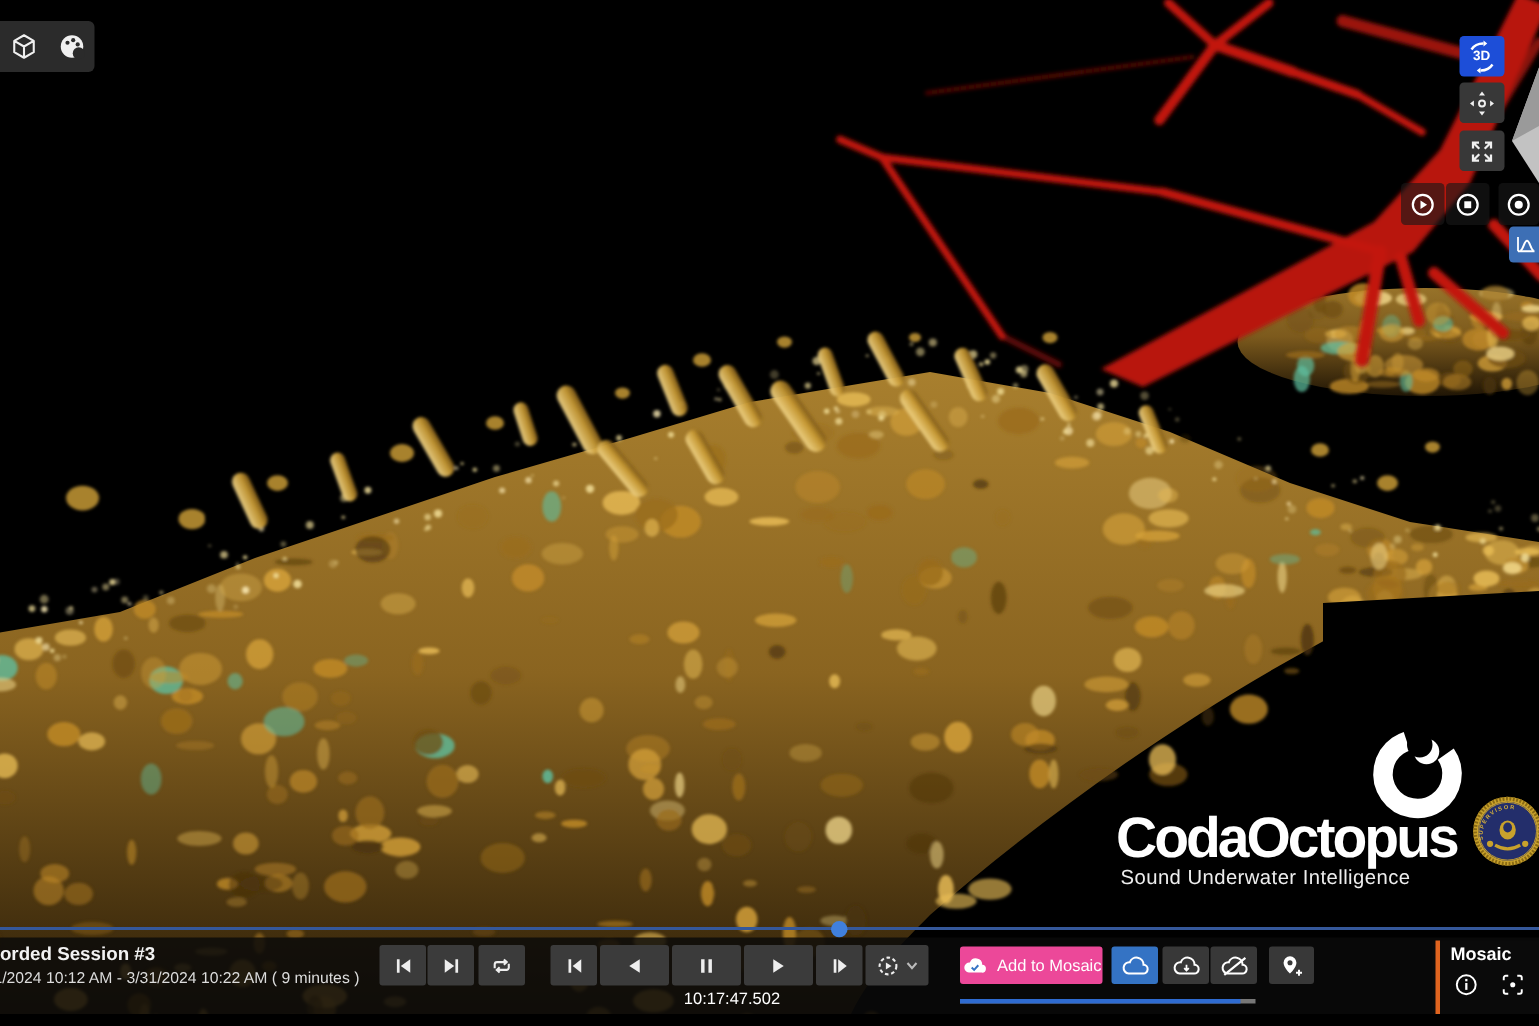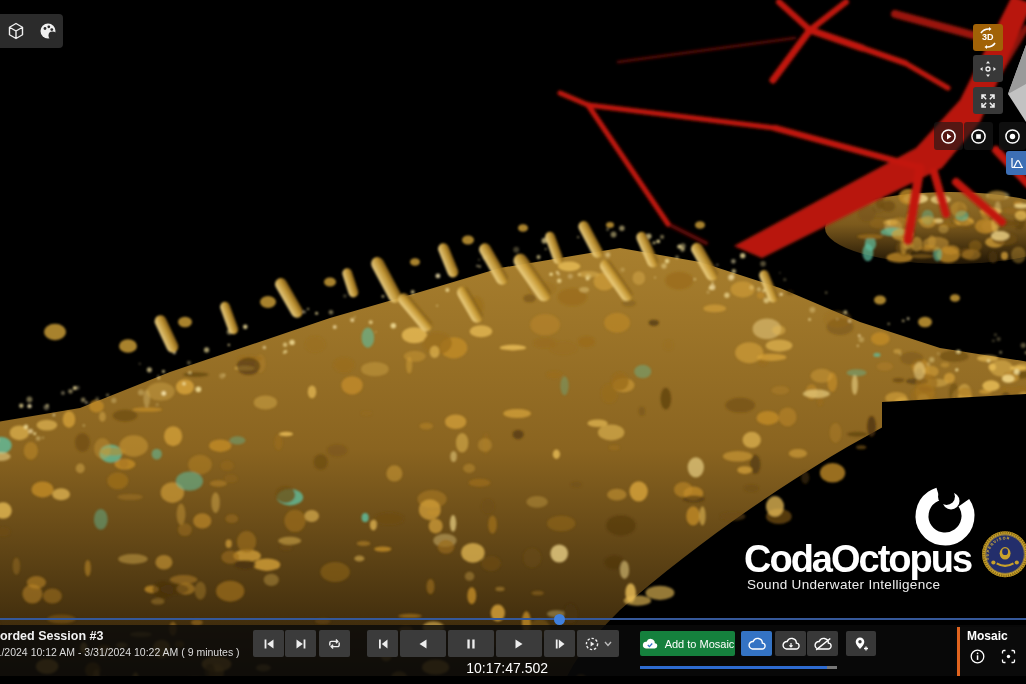--- a/index.html
+++ b/index.html
@@ -14,7 +14,7 @@
   
   .vc-btn{left:973px;width:30px;height:27px;background:#383838;border-radius:3px;
           display:flex;align-items:center;justify-content:center;}
-  .vc-btn.active{background:#a16207;}
+  .vc-btn.active{background:#1d4ed8;}
   .vc-3d-label{font-size:9px;font-weight:bold;color:#fff;}
   
   .cap-btn{top:122px;width:29px;height:28px;background:rgba(25,25,25,.62);border-radius:3px;

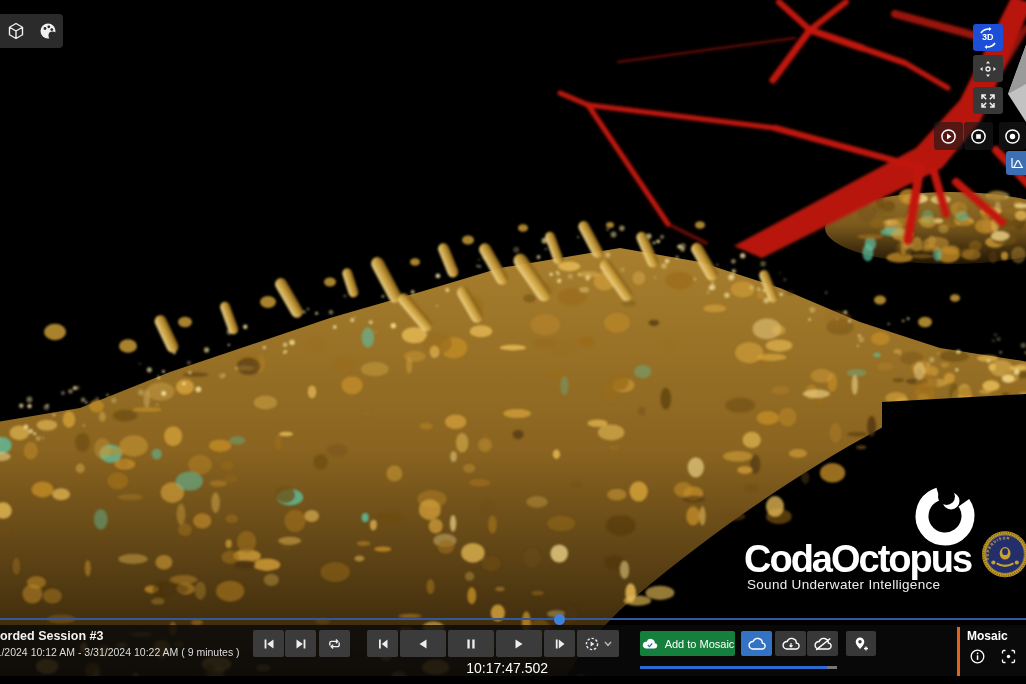--- a/index.html
+++ b/index.html
@@ -34,7 +34,7 @@
         display:flex;align-items:center;justify-content:center;}
   .pbtn svg{display:block;}
   .tstamp{left:428px;top:660px;width:120px;text-align:right;font-size:14px;color:#fff;}
-  .mos-add{left:640px;top:631px;width:95px;height:25px;background:#15803d;border-radius:2px;
+  .mos-add{left:640px;top:631px;width:95px;height:25px;background:#ec4899;border-radius:2px;
            display:flex;align-items:center;justify-content:center;gap:6px;font-size:11px;color:#fff;}
   .mbtn{top:631px;width:31px;height:25px;border-radius:2px;display:flex;align-items:center;justify-content:center;}
   .mbtn.blue{background:#3473c4;} .mbtn.dark{background:#383838;}

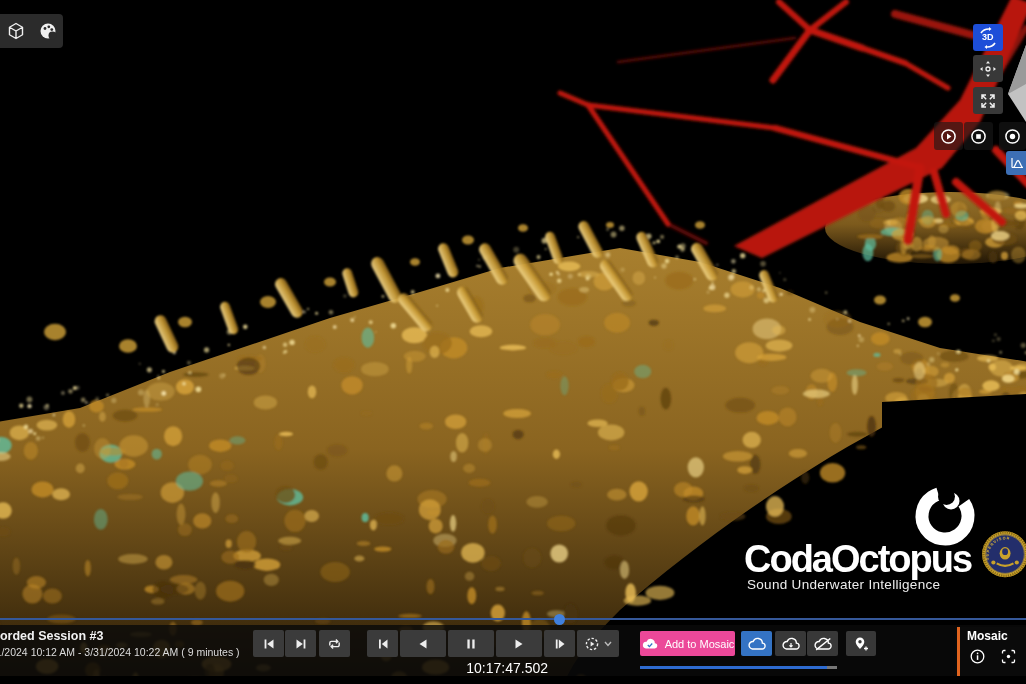--- a/index.html
+++ b/index.html
@@ -33,7 +33,7 @@
   .pbtn{top:630px;height:27px;background:#3b3b3b;border-radius:2px;
         display:flex;align-items:center;justify-content:center;}
   .pbtn svg{display:block;}
-  .tstamp{left:428px;top:660px;width:120px;text-align:right;font-size:14px;color:#fff;}
+  .tstamp{left:428px;top:660px;width:120px;text-align:center;font-size:11px;color:#fff;}
   .mos-add{left:640px;top:631px;width:95px;height:25px;background:#ec4899;border-radius:2px;
            display:flex;align-items:center;justify-content:center;gap:6px;font-size:11px;color:#fff;}
   .mbtn{top:631px;width:31px;height:25px;border-radius:2px;display:flex;align-items:center;justify-content:center;}

